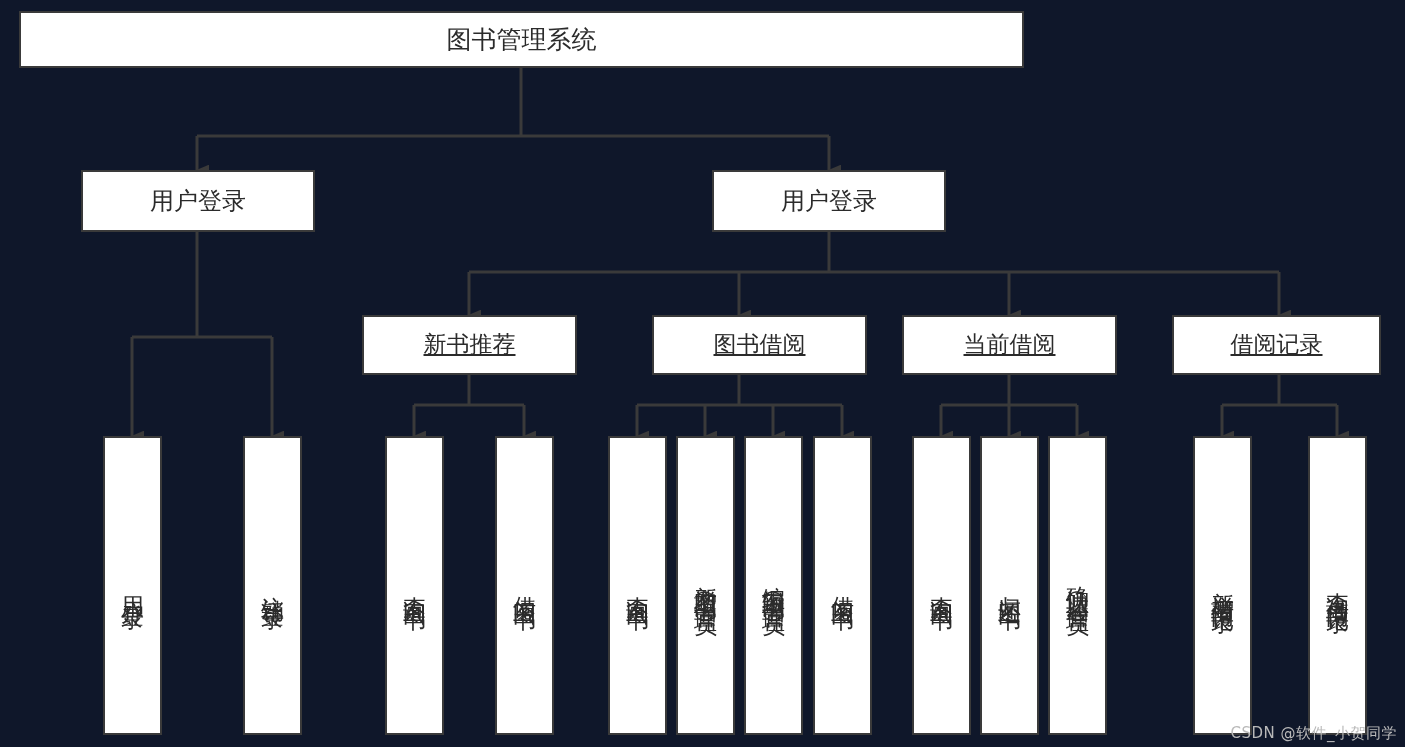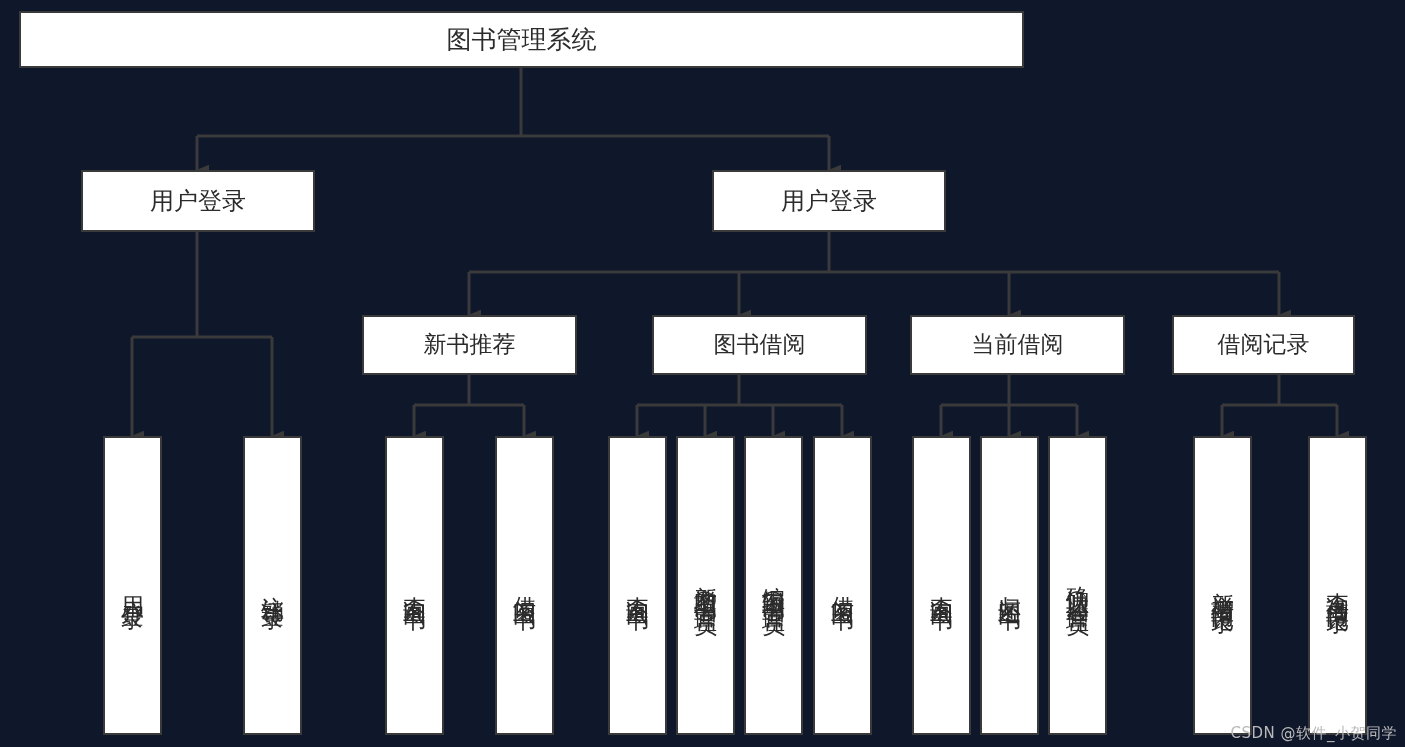--- a/index.html
+++ b/index.html
@@ -47,7 +47,7 @@
   }
   .lvl0 .node-label { font-size: 25px; }
   .lvl1 .node-label { font-size: 24px; }
-  .lvl2 .node-label { font-size: 23px; }
+  .lvl2 .node-label { font-size: 23px; text-decoration: underline; }
 
   .leaf-box {
     position: absolute;

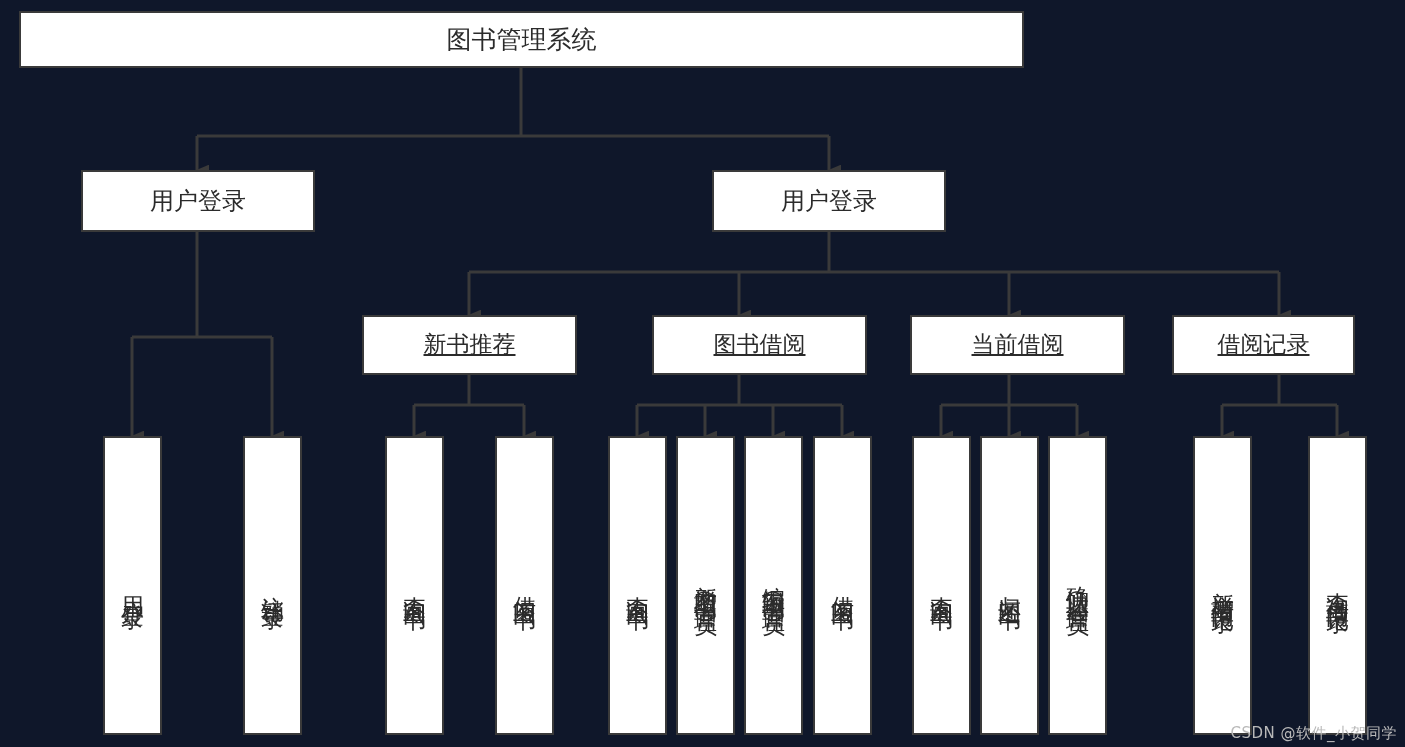--- a/index.html
+++ b/index.html
@@ -165,7 +165,7 @@
   <div class="node-box lvl2" style="left:632px; top:315px; width:215px; height:60px;margin-left:20px;">
     <span class="node-label">图书借阅</span>
   </div>
-  <div class="node-box lvl2" style="left:902px; top:315px; width:215px; height:60px;margin-left:8px;">
+  <div class="node-box lvl2" style="left:902px; top:315px; width:215px; height:60px;">
     <span class="node-label">当前借阅</span>
   </div>
   <div class="node-box lvl2" style="left:1172px; top:315px; width:183px; height:60px;">

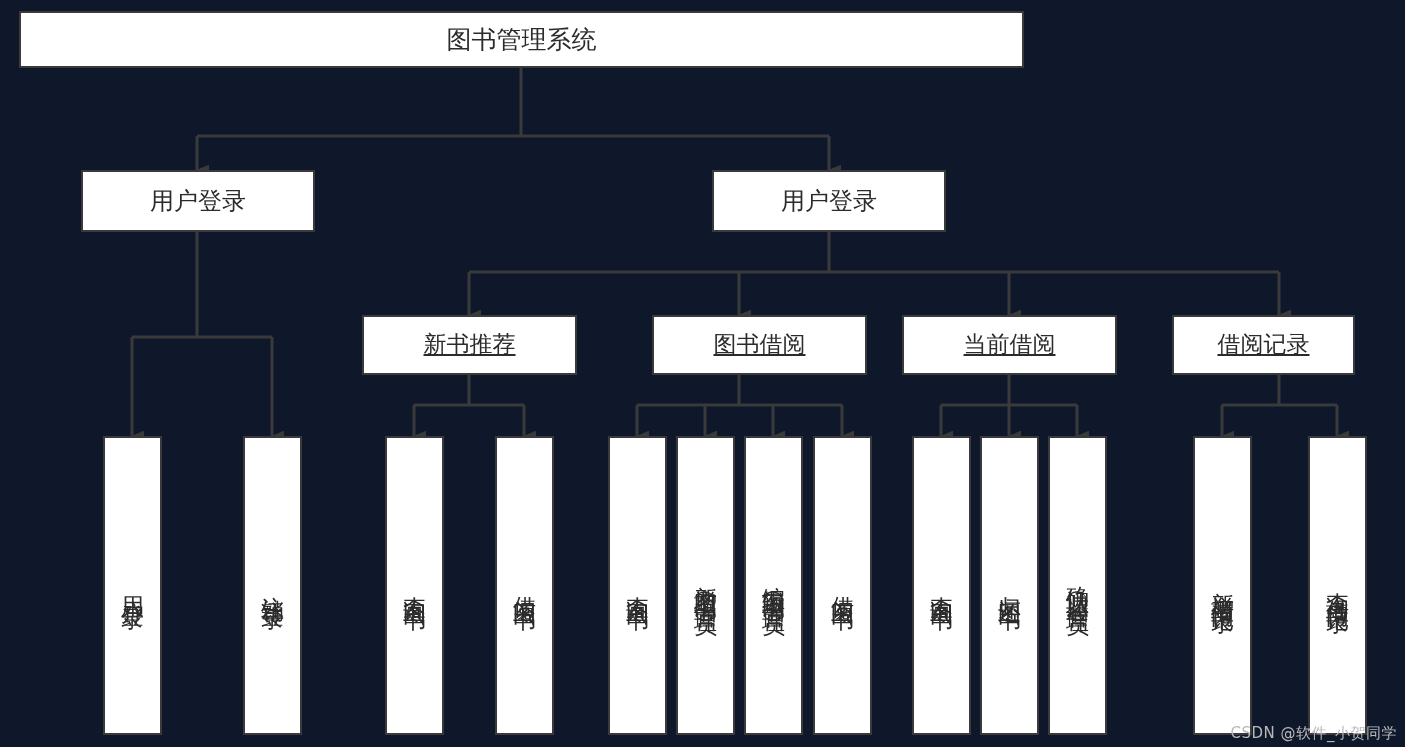--- a/index.html
+++ b/index.html
@@ -168,7 +168,7 @@
   <div class="node-box lvl2" style="left:902px; top:315px; width:215px; height:60px;">
     <span class="node-label">当前借阅</span>
   </div>
-  <div class="node-box lvl2" style="left:1172px; top:315px; width:183px; height:60px;">
+  <div class="node-box lvl2" style="left:1172px; top:315px; width:209px; height:60px;">
     <span class="node-label">借阅记录</span>
   </div>
 

